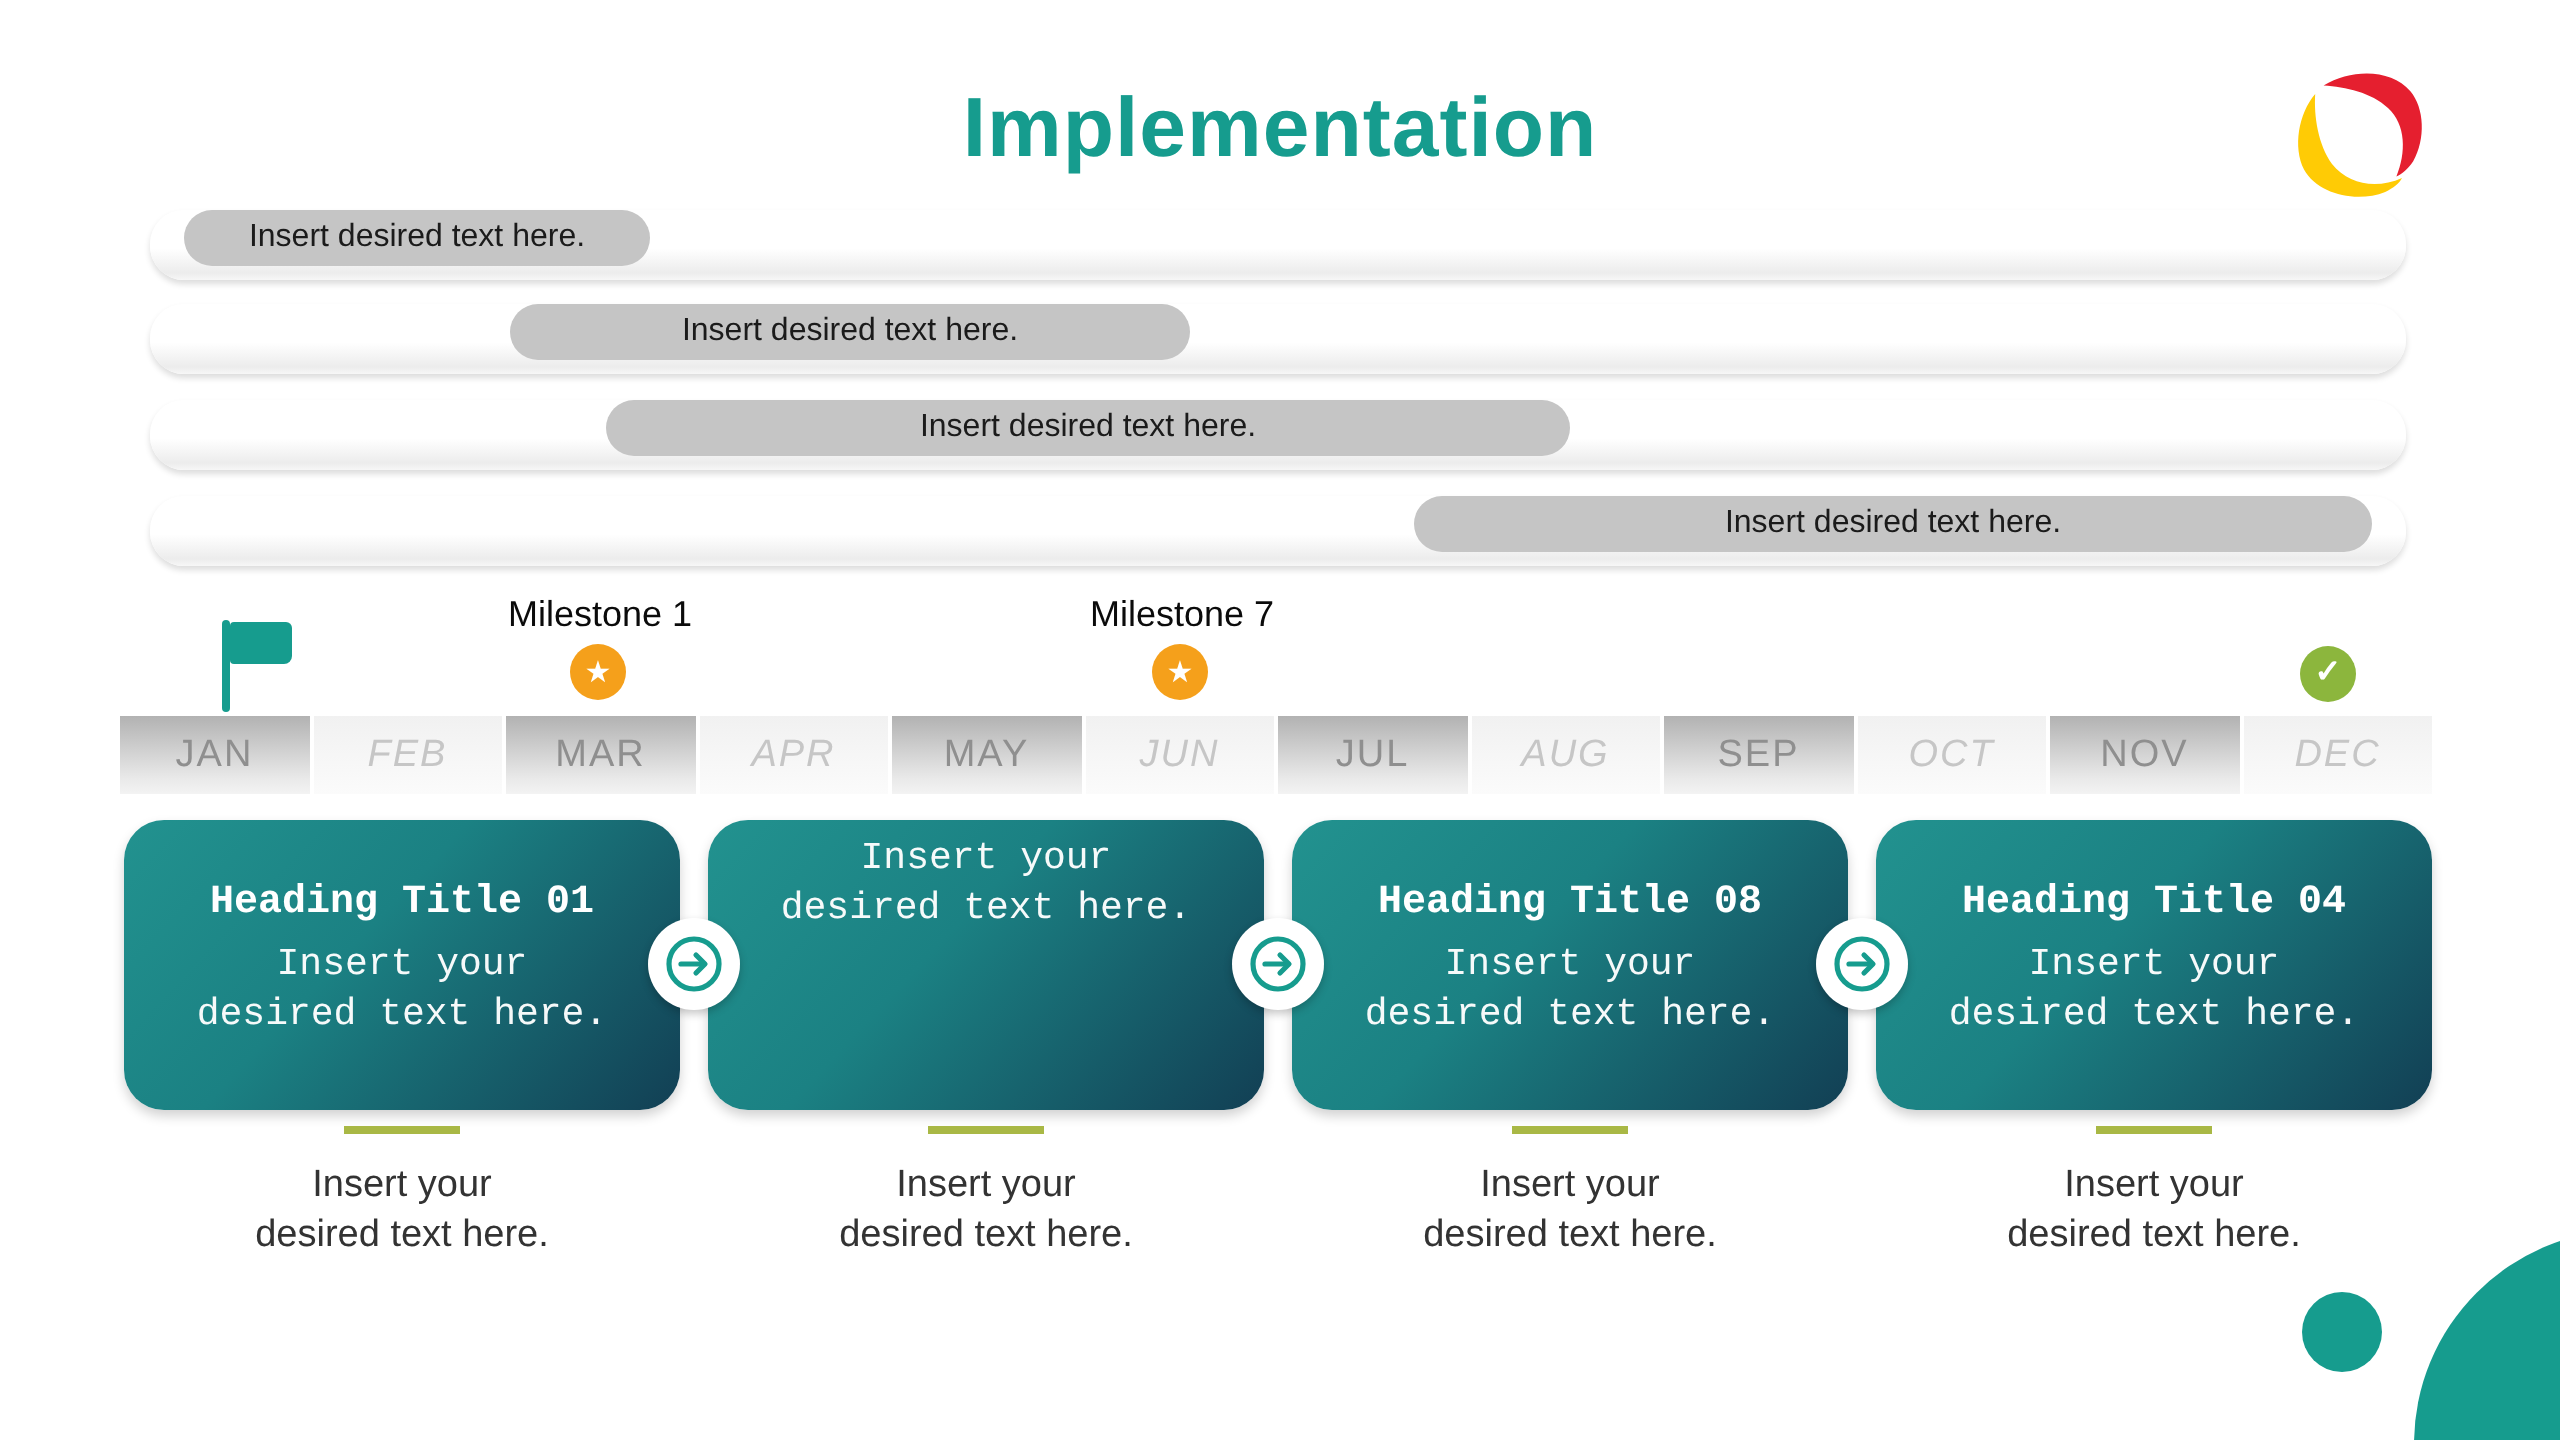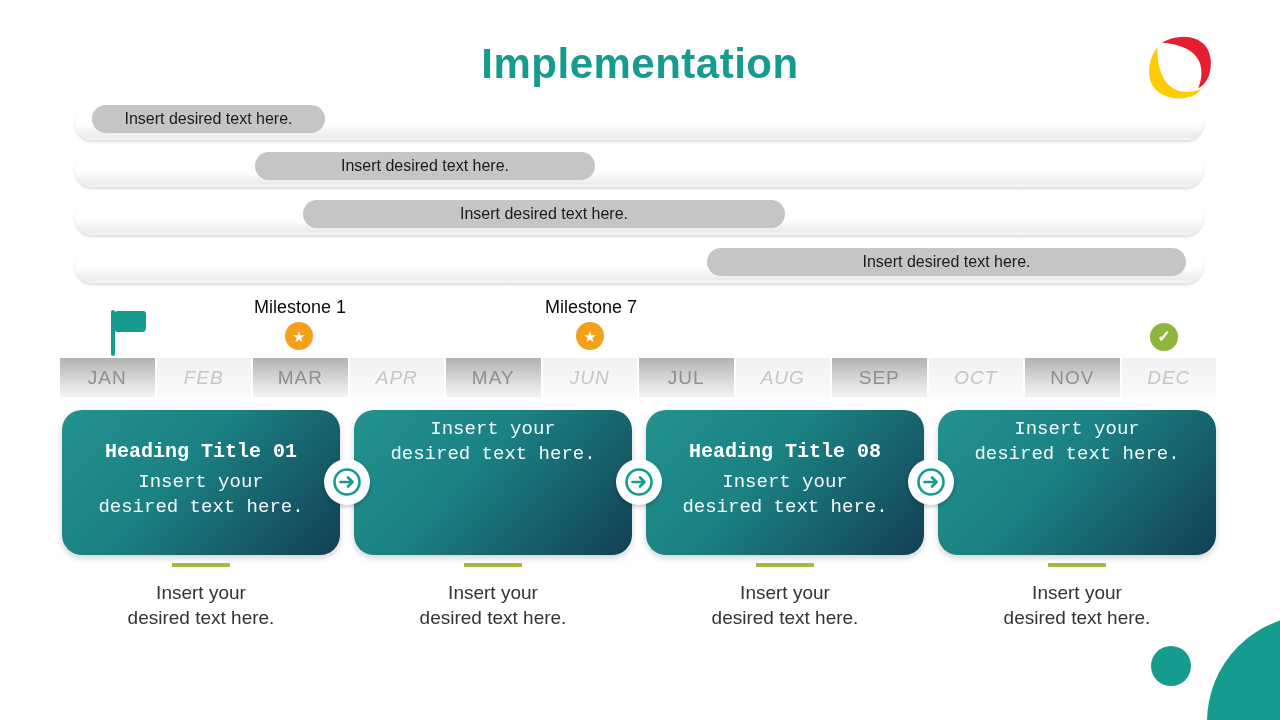--- a/index.html
+++ b/index.html
@@ -174,6 +174,7 @@
     </div>
   </div>
   <div class="card card4">
+    <div class="heading">Heading Title 04</div>
     <div class="body">
       <div>Insert your</div>
       <div>desired text here.</div>

